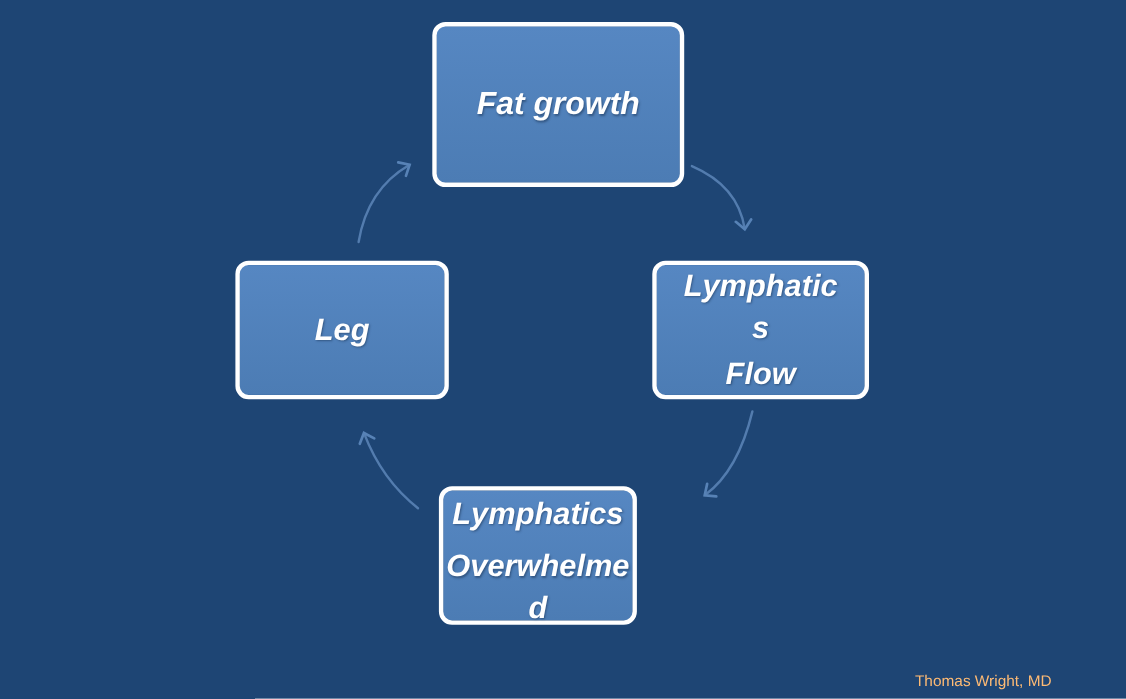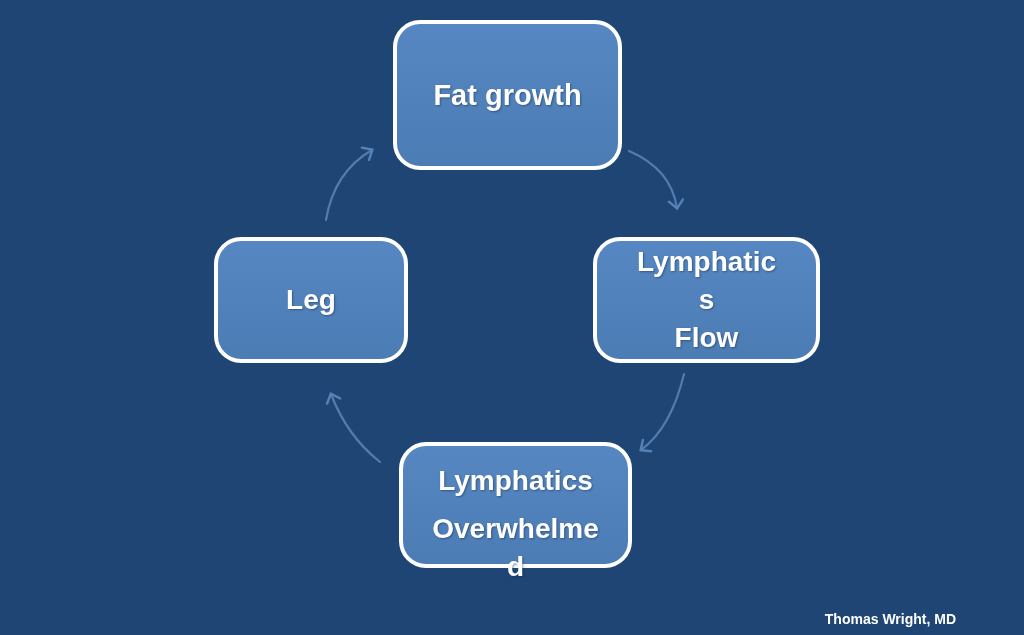--- a/index.html
+++ b/index.html
@@ -16,13 +16,14 @@
     box-sizing:border-box;
     background:linear-gradient(180deg,#5687c2 0%,#4c7cb4 100%);
     border:4px solid #ffffff;
-    border-radius:27px;
+    border-radius:12px;
     display:flex;flex-direction:column;
     justify-content:center;align-items:center;
     color:#ffffff;
     font-weight:700;
     text-align:center;
     text-shadow:1px 1px 2px rgba(15,35,65,.45);
+    font-style:italic;
   }
   .line{line-height:38px;font-size:28px;white-space:nowrap;}
   .para{display:flex;flex-direction:column;align-items:center;}

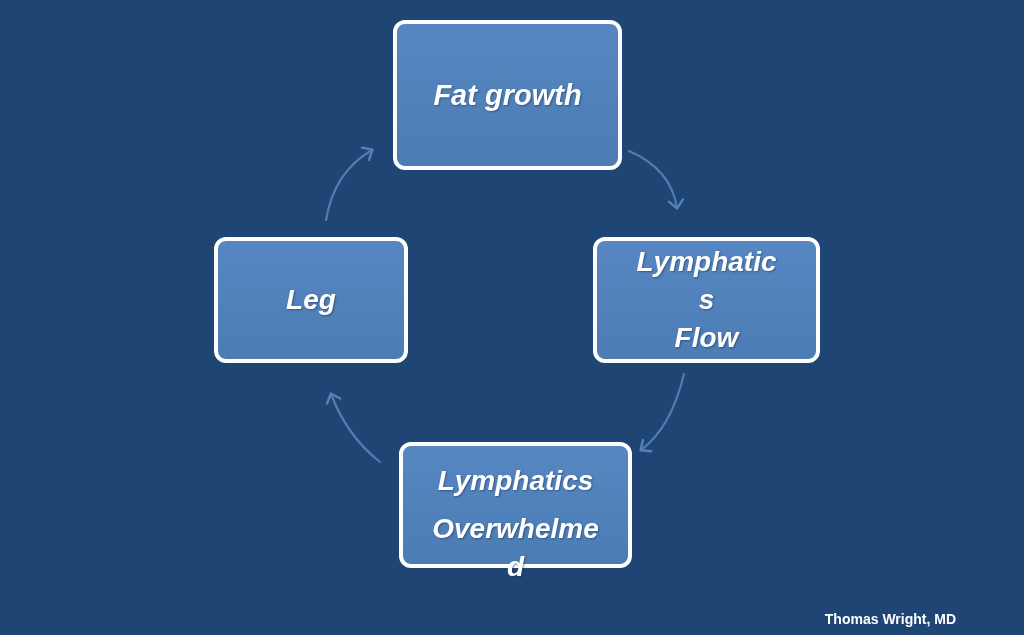--- a/index.html
+++ b/index.html
@@ -29,7 +29,7 @@
   .para{display:flex;flex-direction:column;align-items:center;}
   .box-fat{left:393px;top:20px;width:229px;height:150px;}
   .box-fat .line{font-size:29px;}
-  .box-flow{left:593px;top:237px;width:227px;height:126px;}
+  .box-flow{left:593px;top:237px;width:197px;height:126px;justify-content:space-between;}
   .box-flow .para + .para{margin-top:0;}
   .box-swell{left:214px;top:237px;width:194px;height:126px;text-align:center;}
   .box-swell .para + .para{margin-top:16px;}

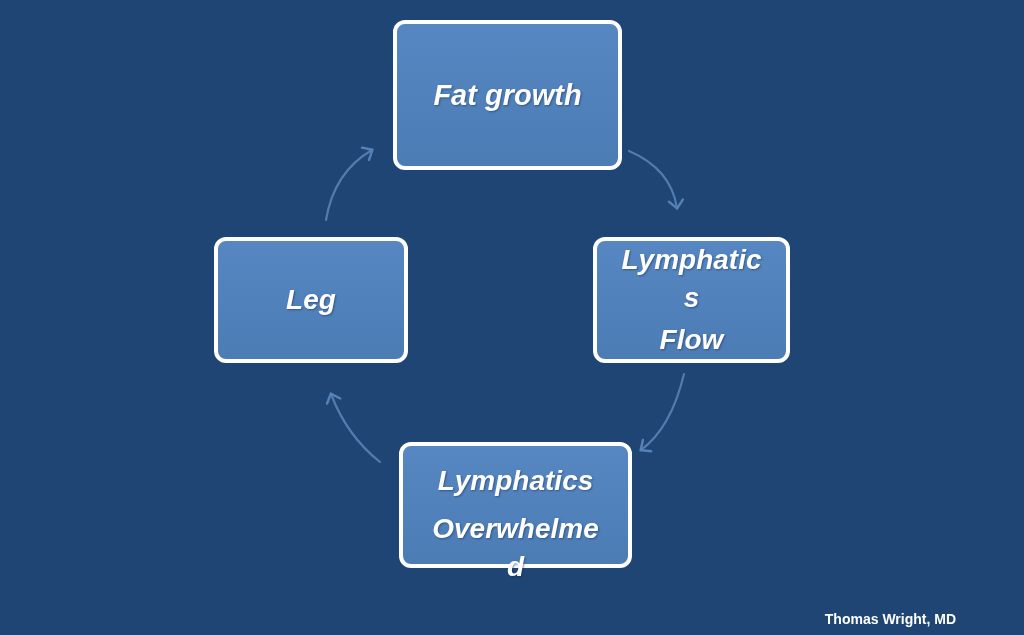--- a/index.html
+++ b/index.html
@@ -33,7 +33,7 @@
   .box-flow .para + .para{margin-top:0;}
   .box-swell{left:214px;top:237px;width:194px;height:126px;text-align:center;}
   .box-swell .para + .para{margin-top:16px;}
-  .box-over{left:399px;top:442px;width:233px;height:126px;justify-content:flex-start;padding-top:16px;}
+  .box-over{left:399px;top:442px;width:180px;height:126px;justify-content:flex-start;padding-top:2px;}
   .box-over .para + .para{margin-top:10px;text-align:right;}
   .credit{
     position:absolute;

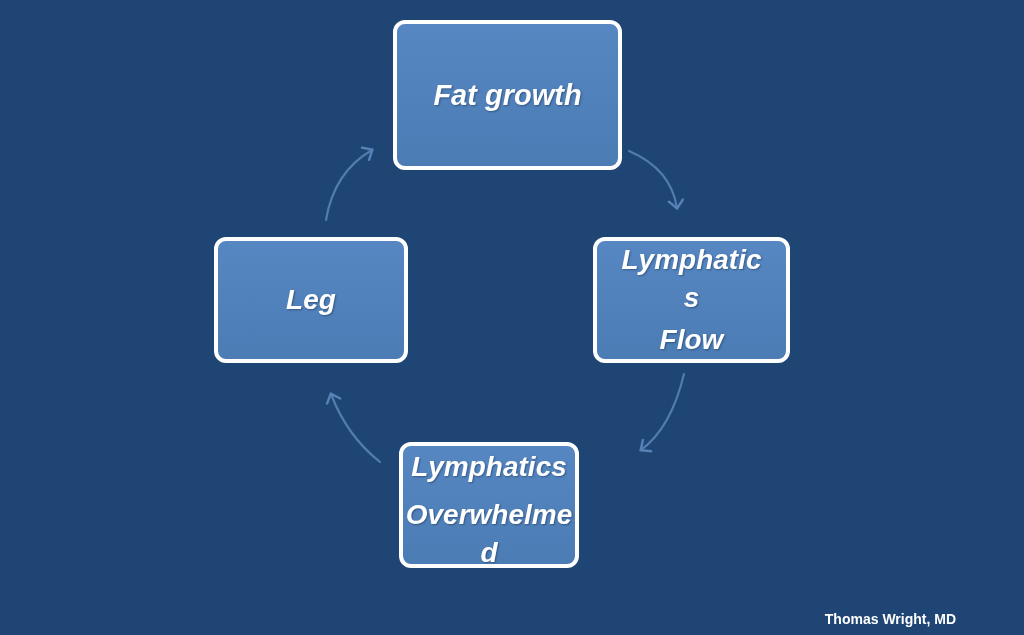--- a/index.html
+++ b/index.html
@@ -39,8 +39,7 @@
     position:absolute;
     right:68px;bottom:8px;
     font-size:14px;
-    color:#ffffff;
-    font-weight:bold;
+    color:#fdba74;
   }
 </style>
 </head>

